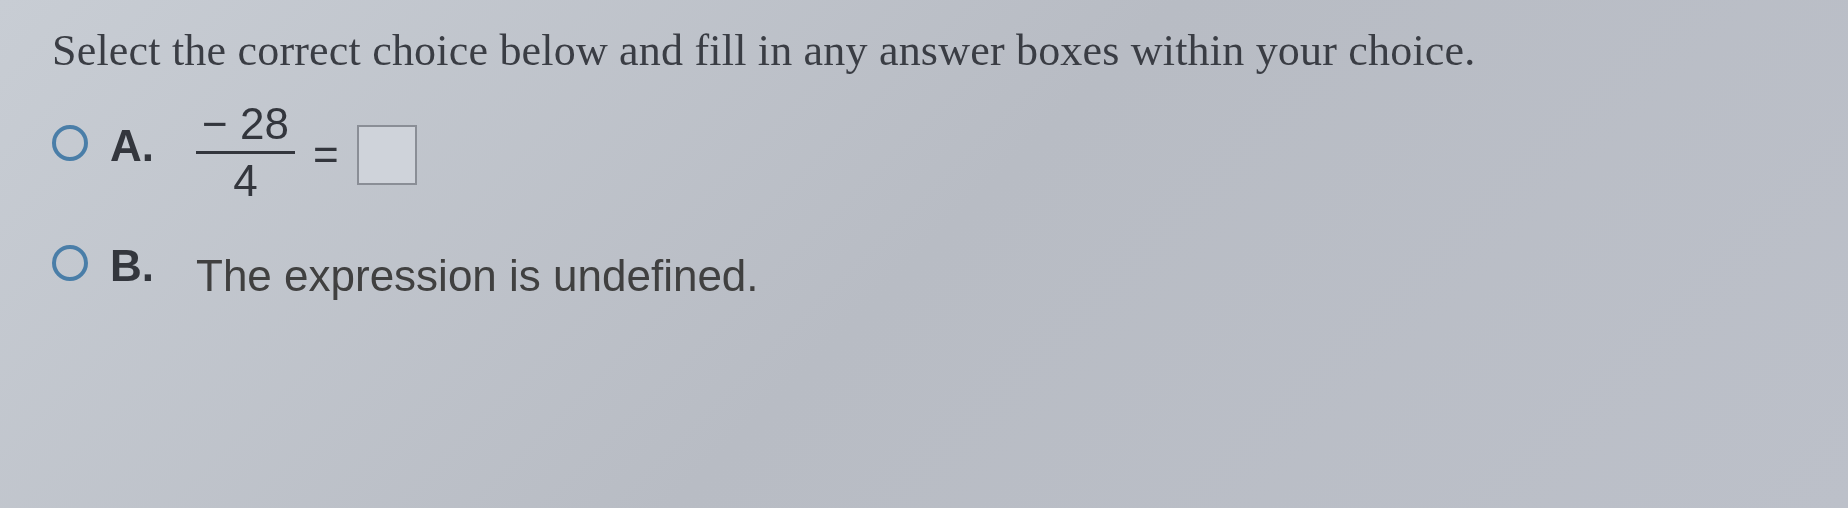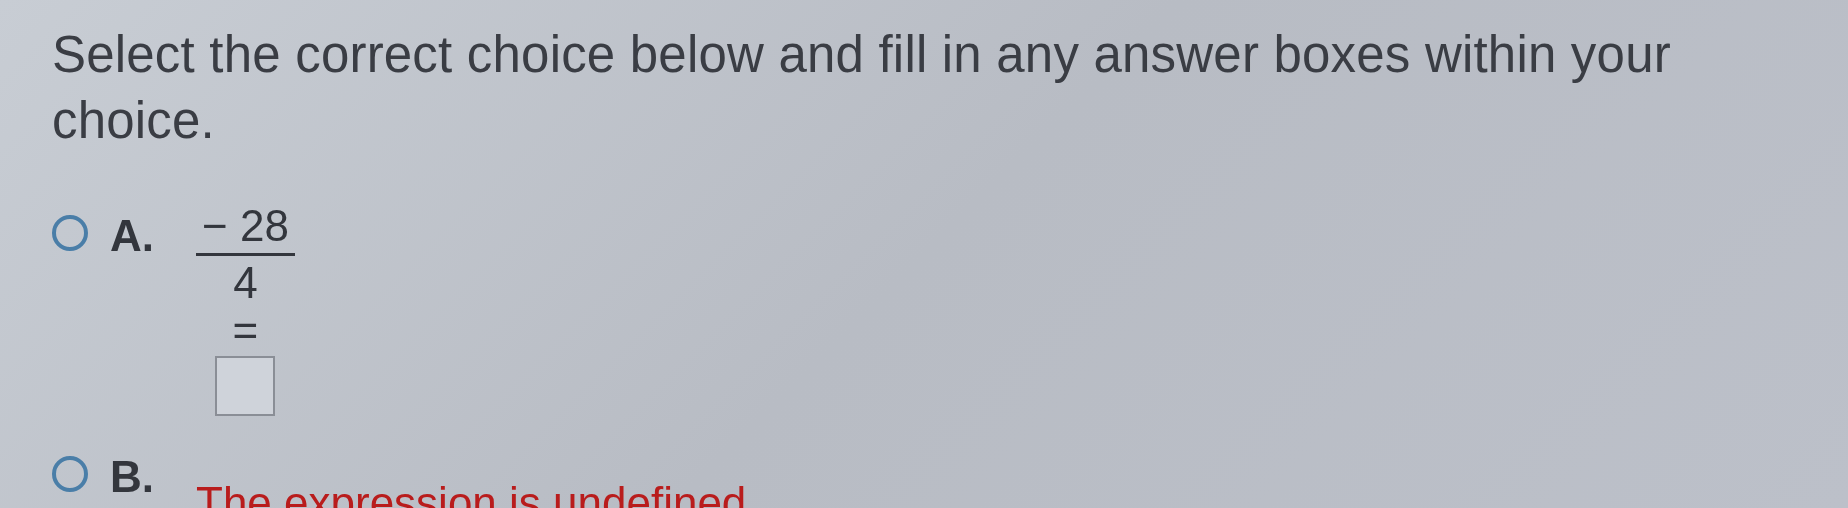--- a/index.html
+++ b/index.html
@@ -16,11 +16,12 @@
     padding: 22px 44px 0 52px;
   }
   .instruction {
-    font-size: 51px;
+    font-size: 44px;
     line-height: 1.3;
     letter-spacing: 0.2px;
     color: #3a3d44;
-    margin-bottom: 40px;
+    margin-bottom: 26px;
+    font-family: Liberation Serif, serif;
   }
   .choices {
     padding-left: 0;

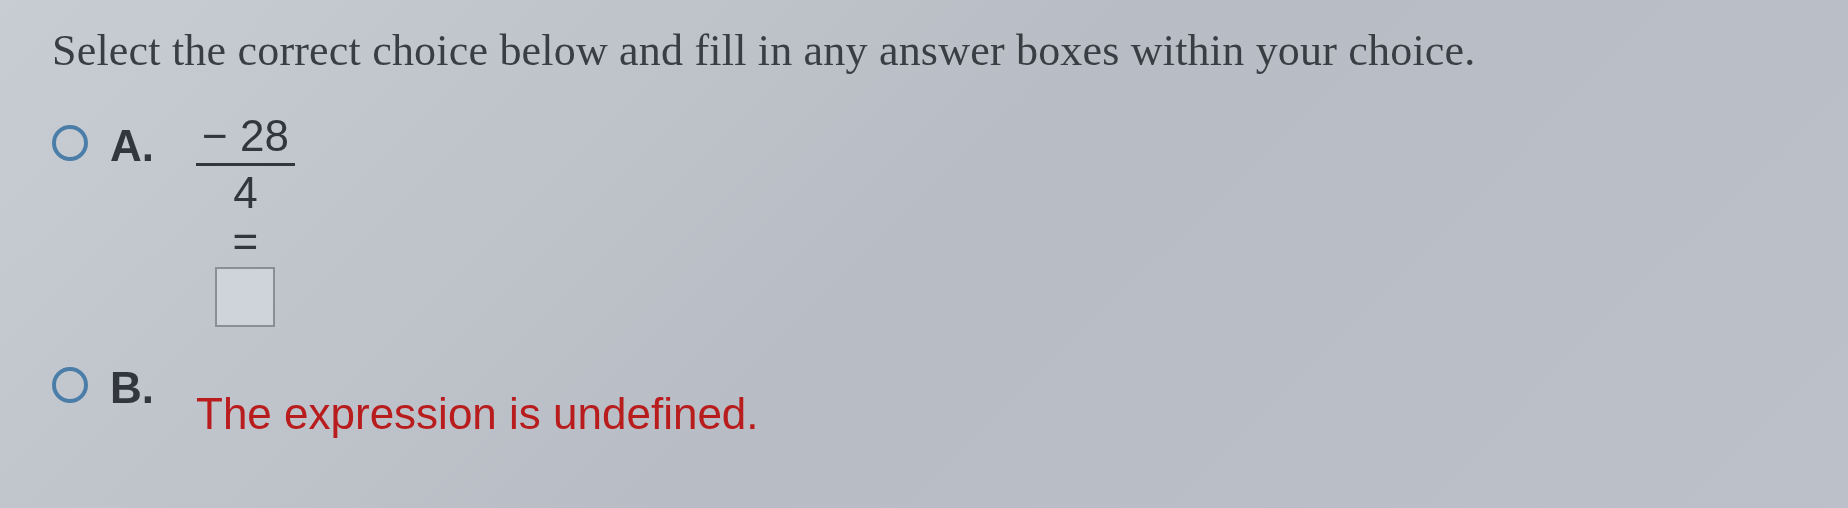--- a/index.html
+++ b/index.html
@@ -55,8 +55,7 @@
     align-items: center;
     font-size: 44px;
     color: #3a3d44;
-    margin-top: 12px;
-    flex-direction: column;
+    margin-top: 0;
   }
   .choice-text {
     font-size: 44px;

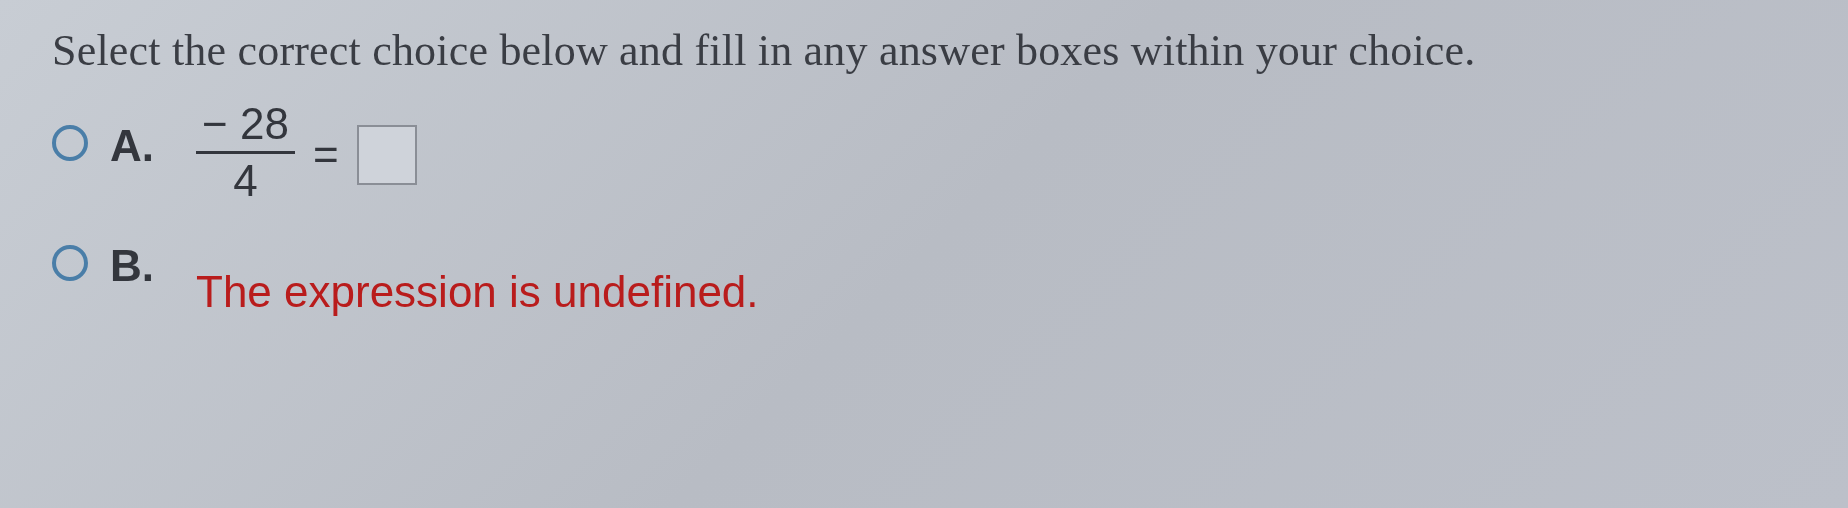--- a/index.html
+++ b/index.html
@@ -59,8 +59,8 @@
   }
   .choice-text {
     font-size: 44px;
-    color: #b91c1c;
-    margin-top: 30px;
+    color: #404040;
+    margin-top: 14px;
   }
   
   .fraction {

